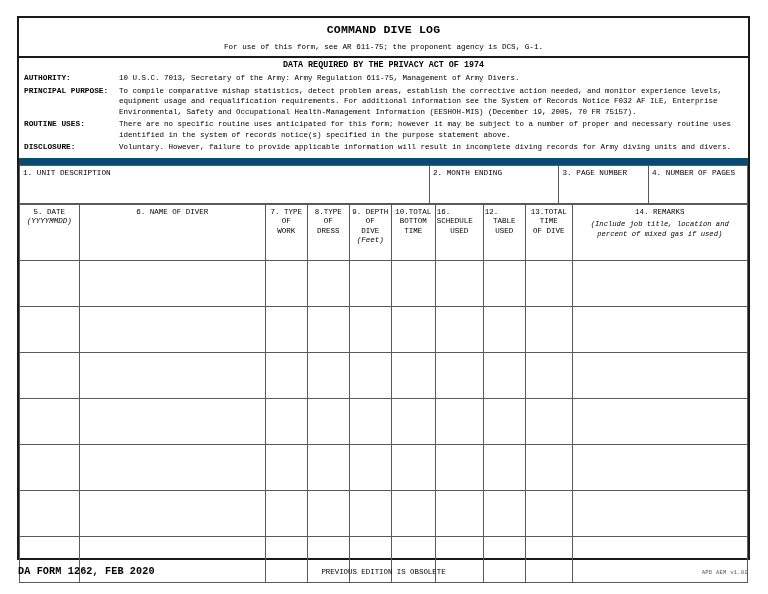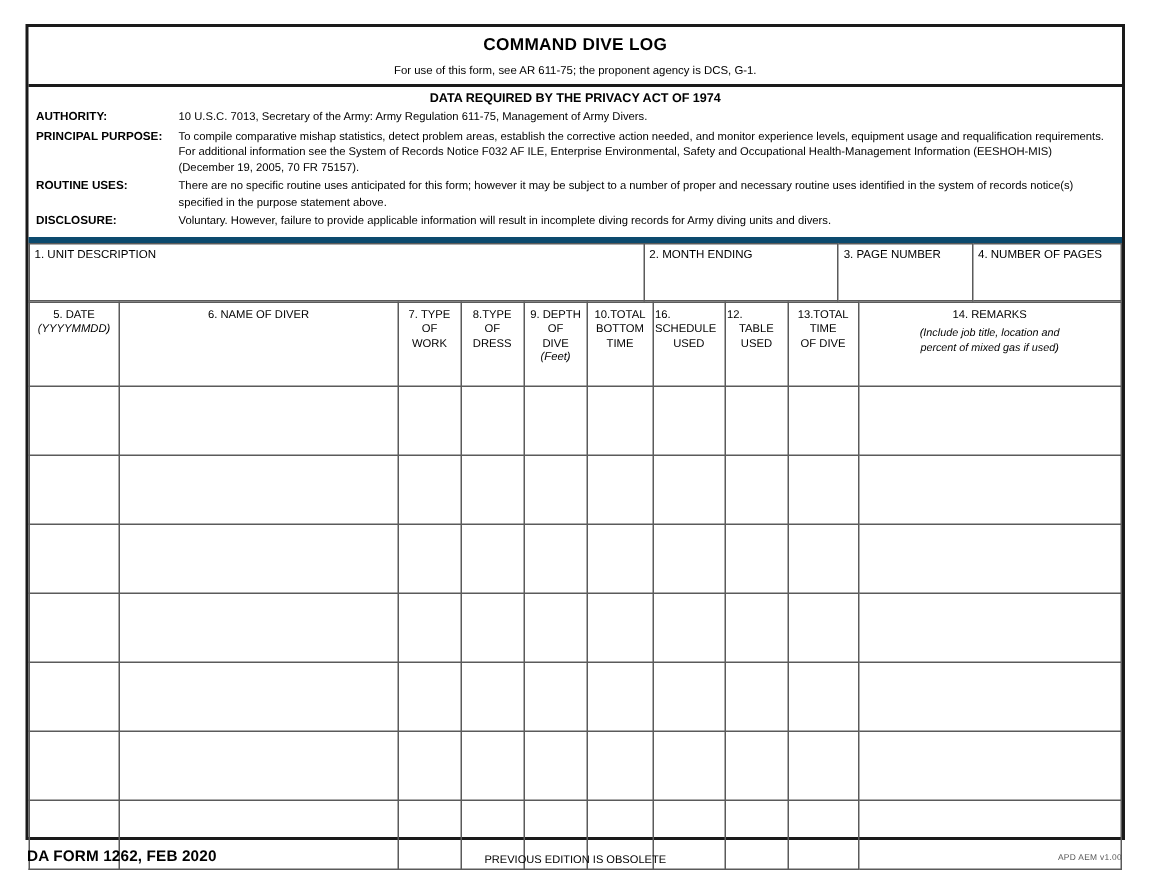--- a/index.html
+++ b/index.html
@@ -19,6 +19,7 @@
     position: relative;
     width: 624px;
     height: 594px;
+    font-family: Liberation Mono, monospace;
   }
 
   

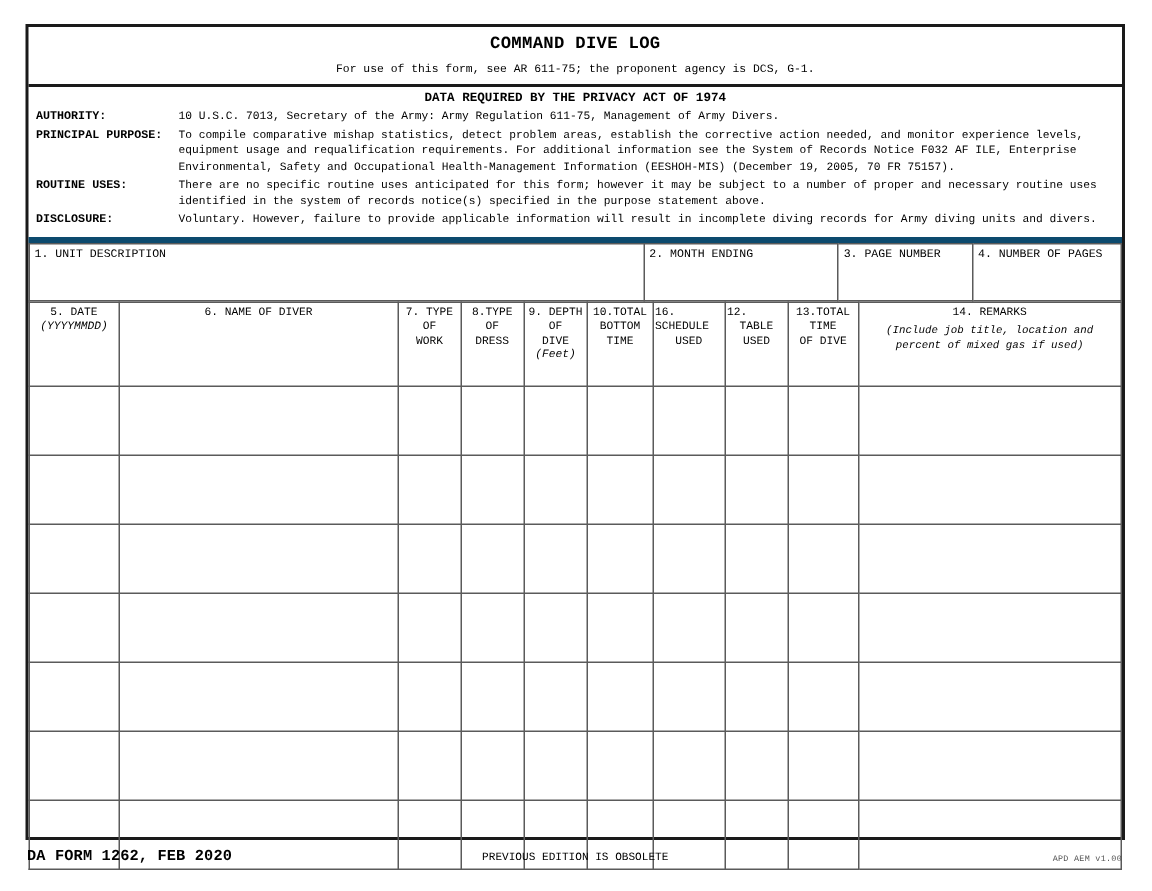--- a/index.html
+++ b/index.html
@@ -54,7 +54,7 @@
 
   
   .privacy-block {
-    border-bottom: 4px solid #0c4a6e;
+    border-bottom: 7px solid #0c4a6e;
     padding: 2px 0 3px 0;
   }
   .privacy-heading {

